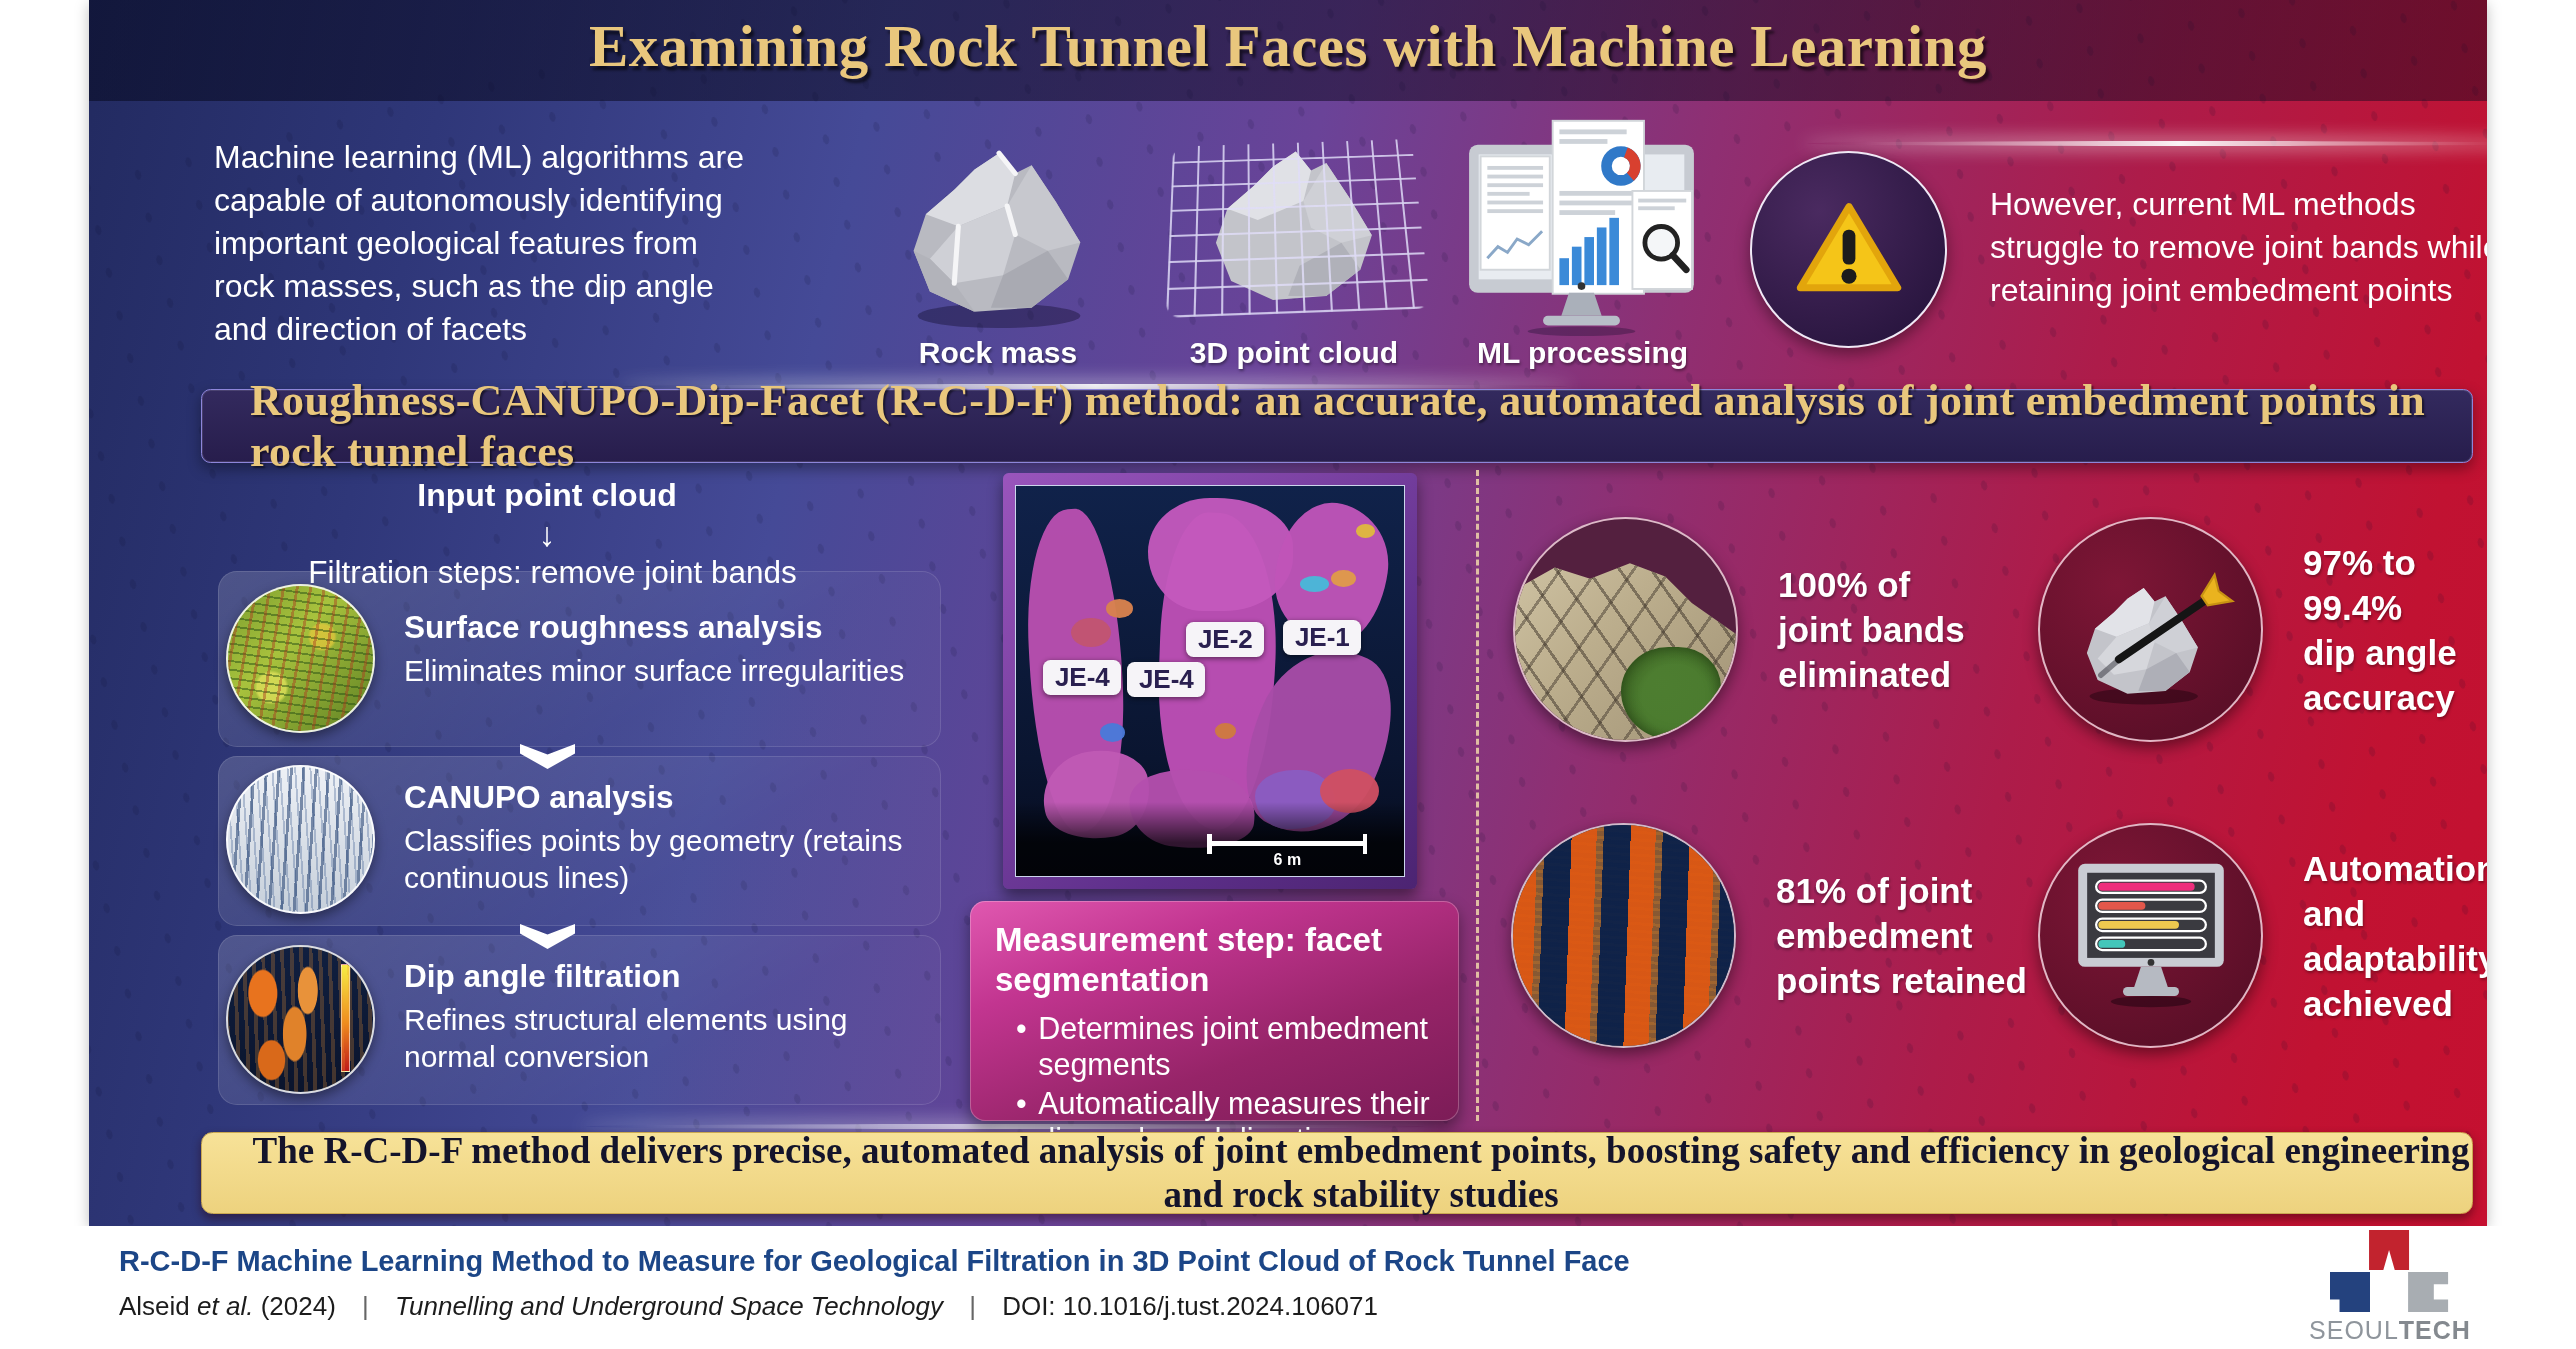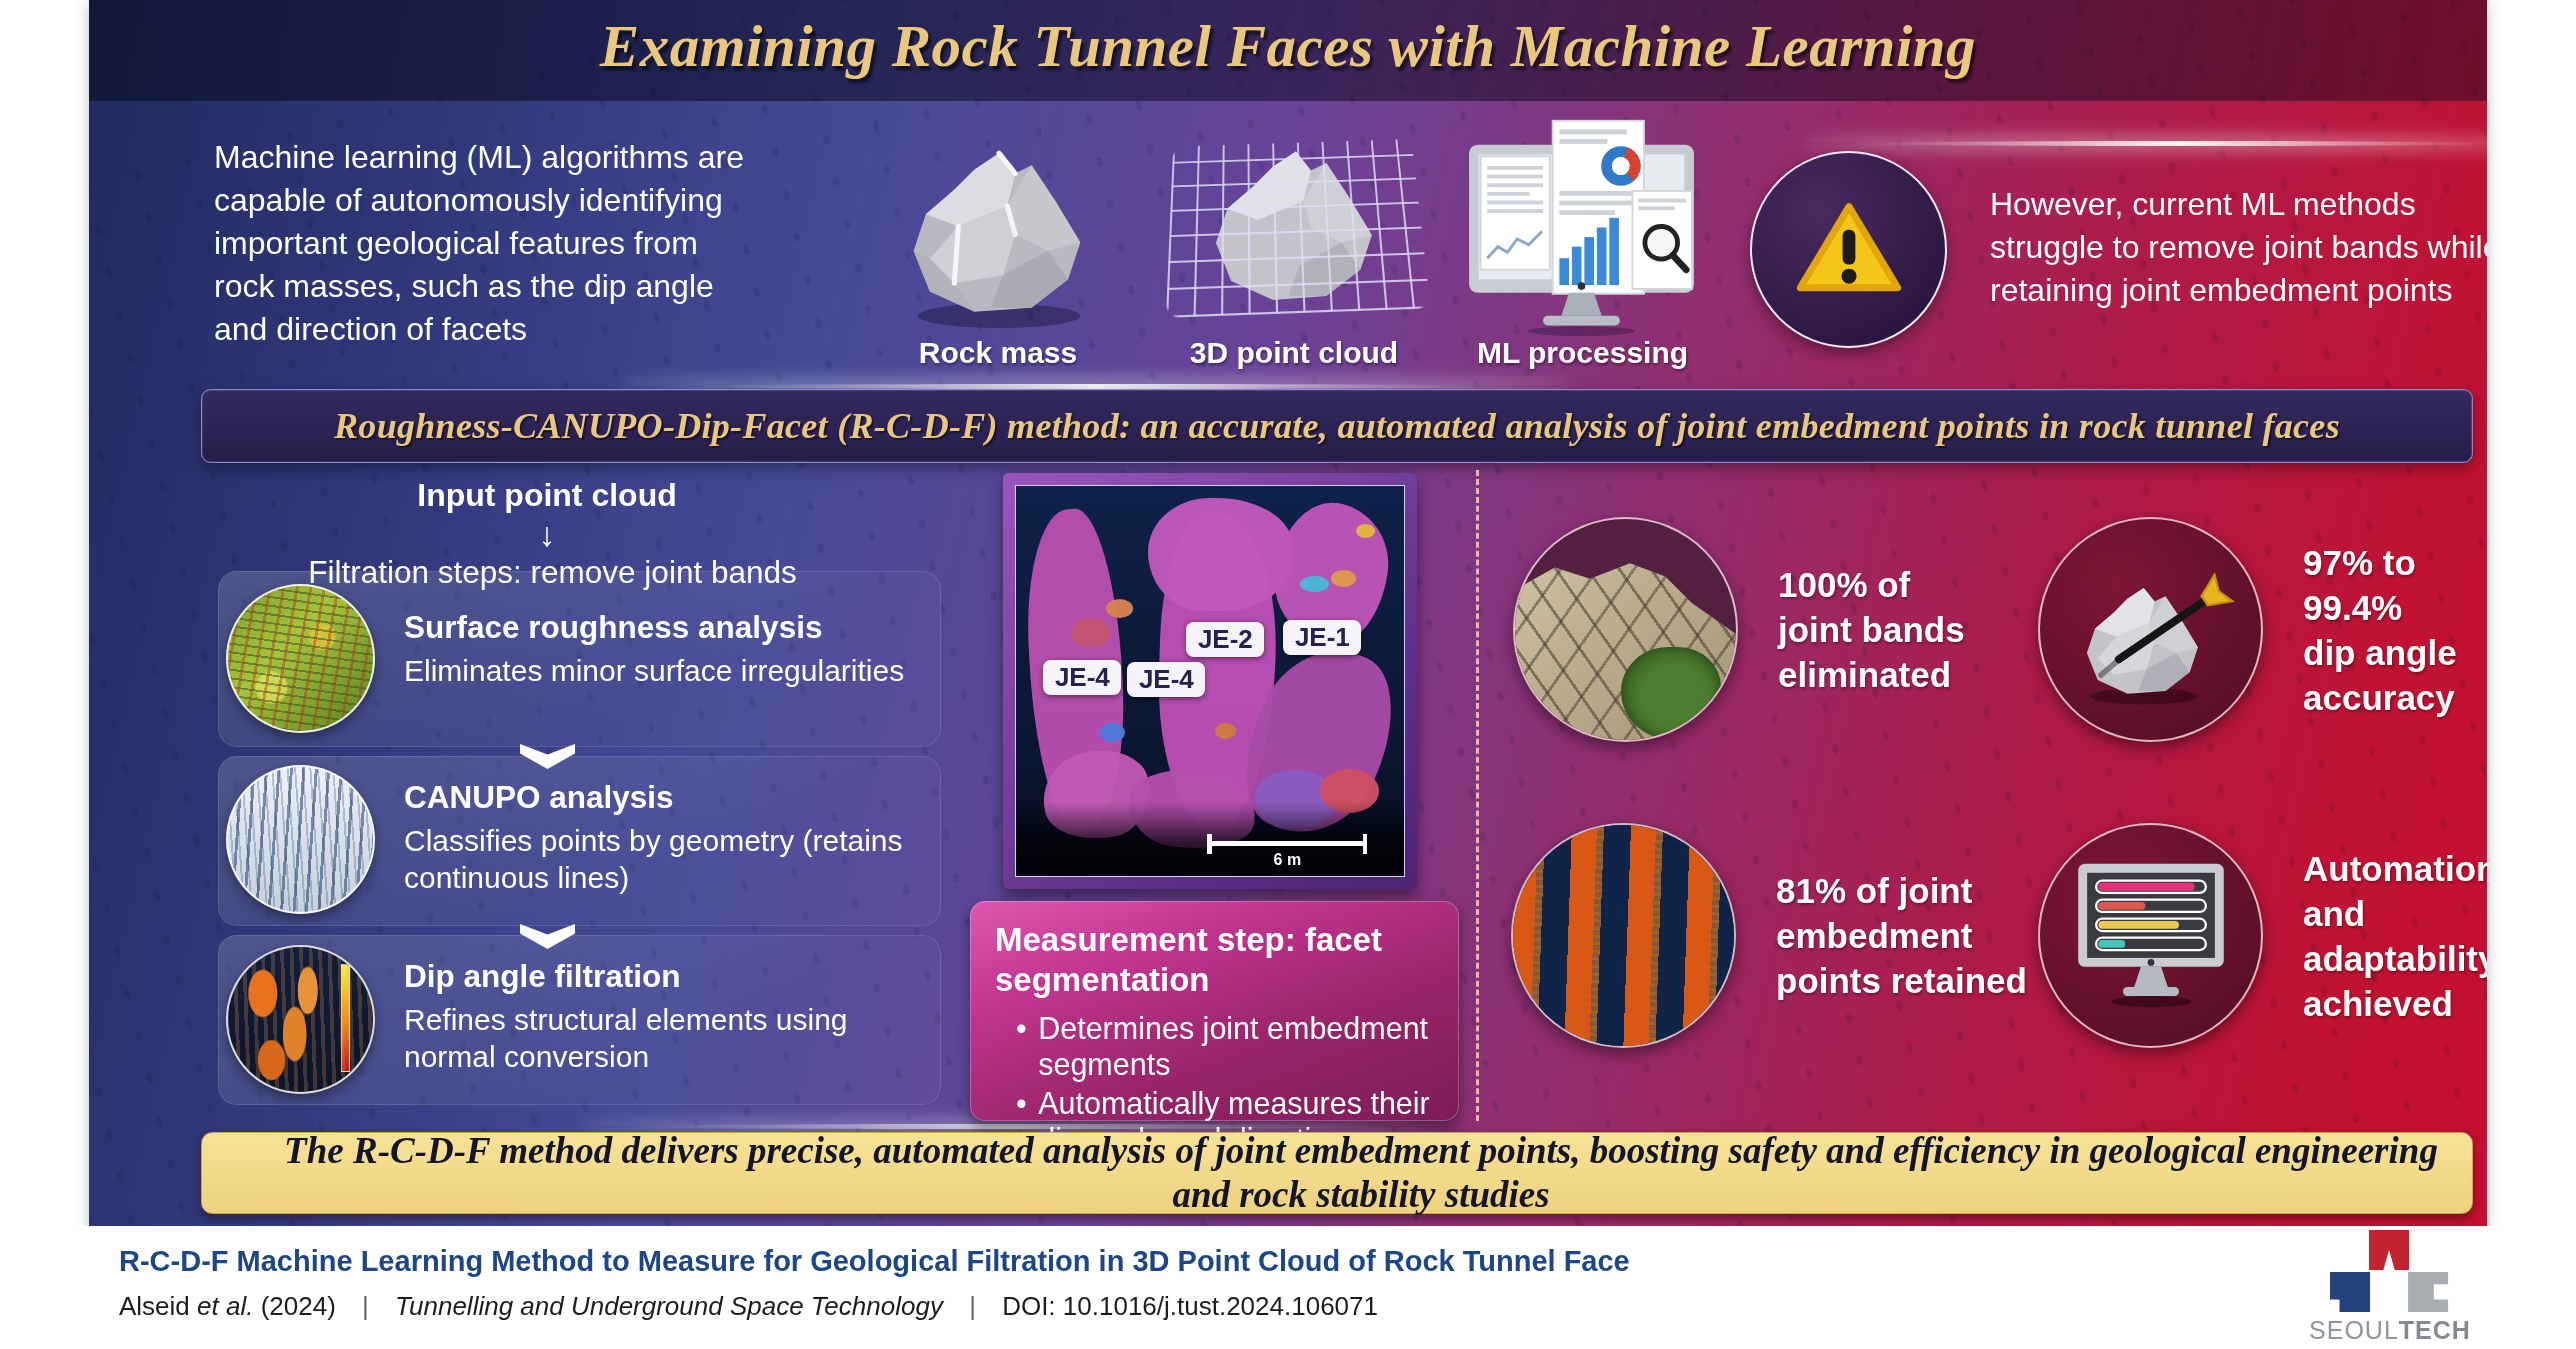--- a/index.html
+++ b/index.html
@@ -5,7 +5,7 @@
   * { margin:0; padding:0; box-sizing:border-box; }
   body { width:2576px; height:1350px; background:#ffffff; position:relative;
          font-family:"Liberation Sans","DejaVu Sans",sans-serif; overflow:hidden; }
-  .serif { font-family:"Liberation Serif","DejaVu Serif",serif;font-style:italic; }
+  .serif { font-family:"Liberation Serif","DejaVu Serif",serif; }
   .preline { white-space:pre-line; }
 
   

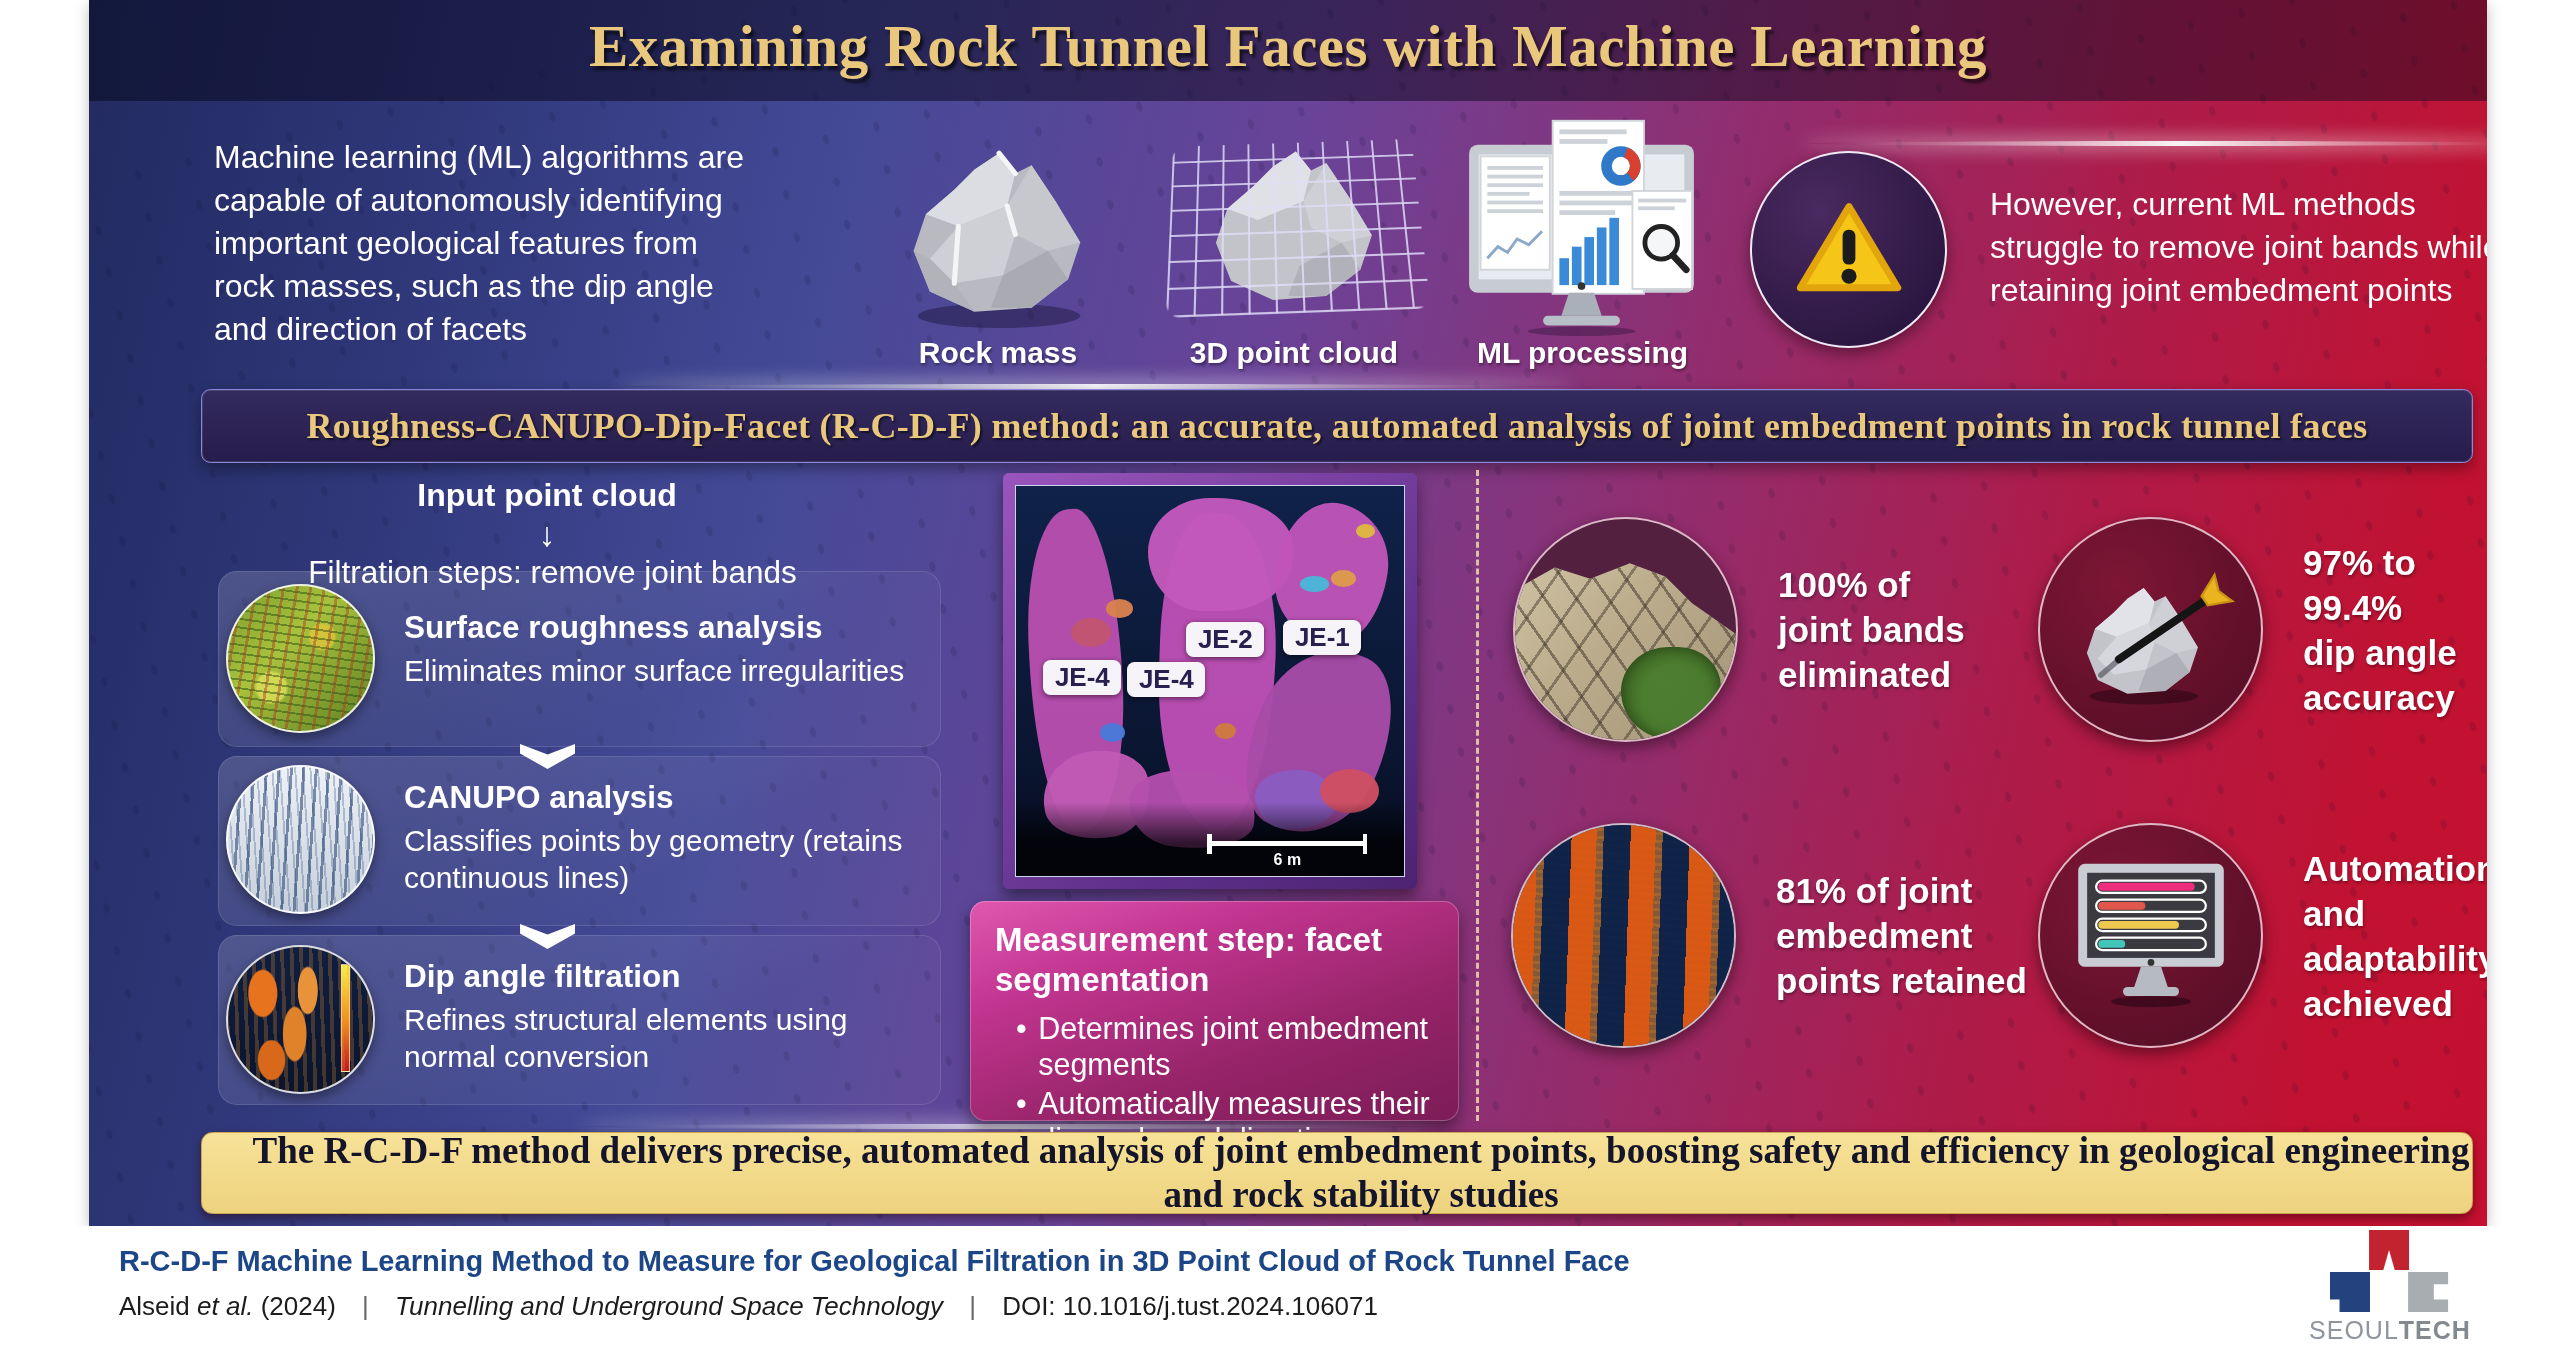--- a/index.html
+++ b/index.html
@@ -57,8 +57,8 @@
     background:linear-gradient(180deg,#332a5e,#271d4c); border:1.9px solid #8d85da; border-radius:9.5px;
     box-shadow:0 5.7px 13.4px rgba(0,0,0,.35), inset 0 0 0 1px rgba(255,255,255,.12);
     display:flex; align-items:center; justify-content:center; }
-  .method-banner span { font-size:36px; font-weight:700; color:#e9c77d; letter-spacing:0.3px;
-    text-shadow:1.9px 1.9px 1.9px rgba(0,0,0,.5); }
+  .method-banner span { font-size:44px; font-weight:700; color:#e9c77d; letter-spacing:0.3px;
+    text-shadow:1.9px 1.9px 1.9px rgba(0,0,0,.5);margin-left:48px; }
 
   
   .wf-input { position:absolute; left:210px; top:477px; width:496px; text-align:center;

